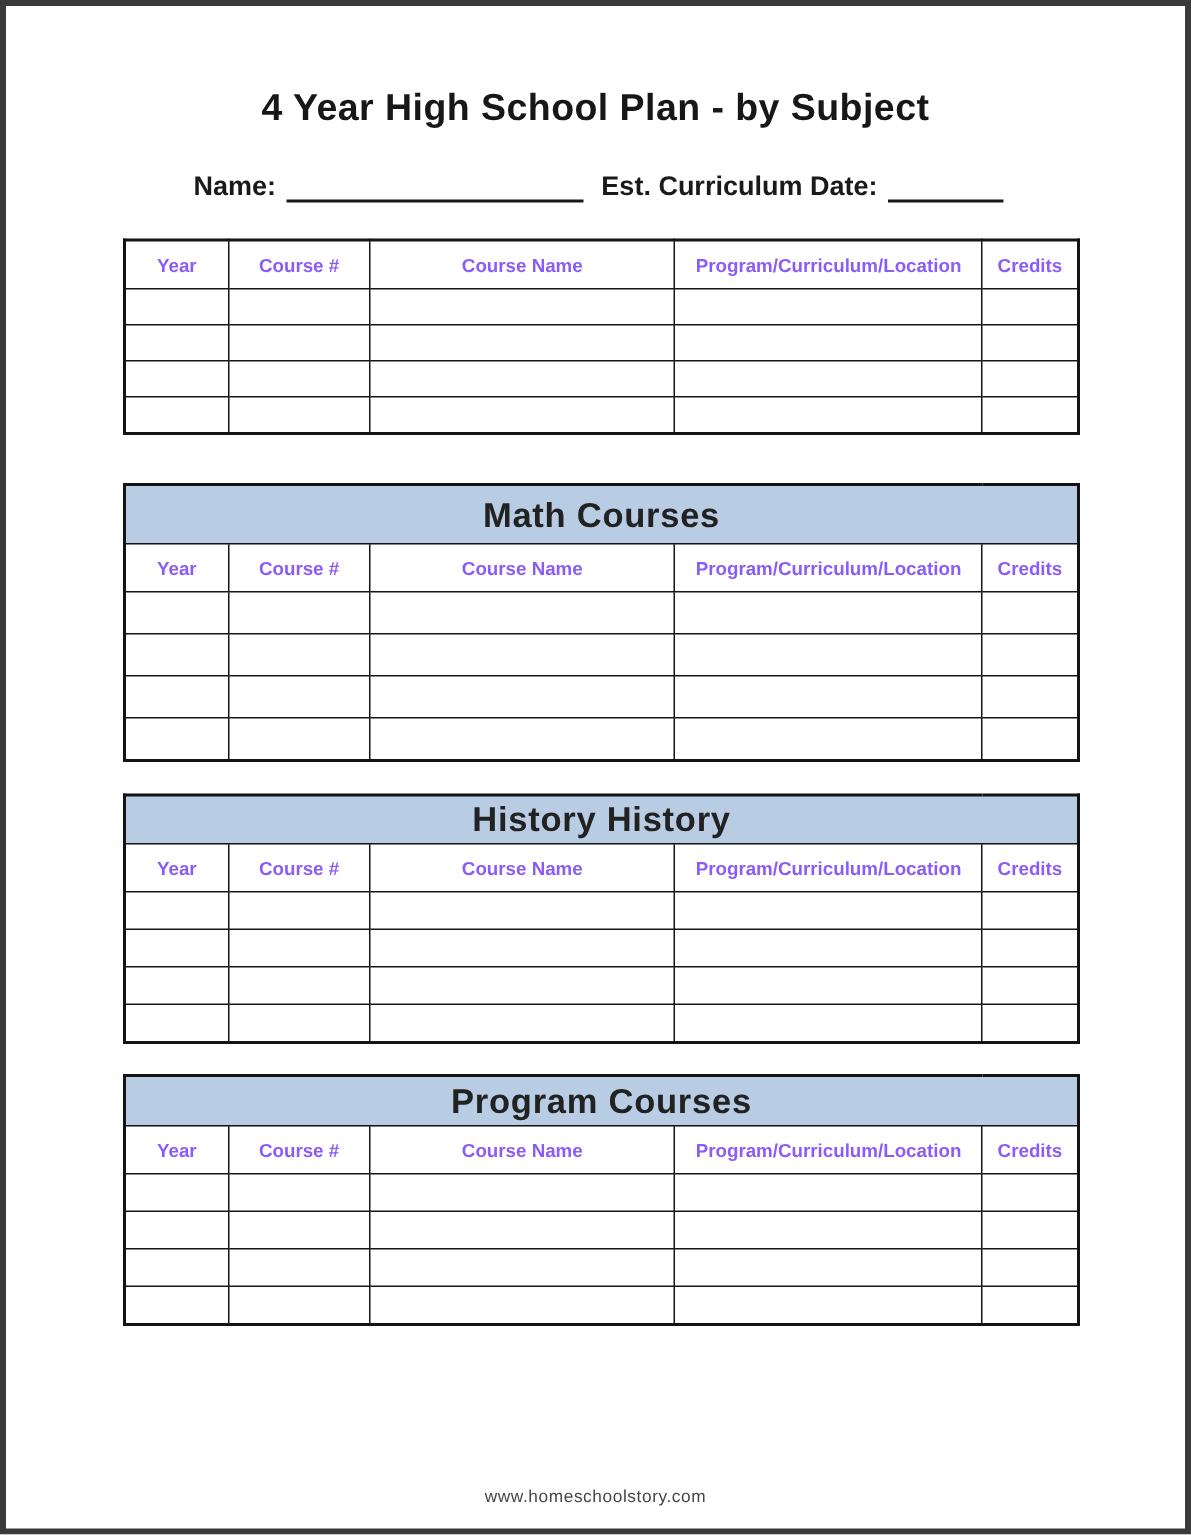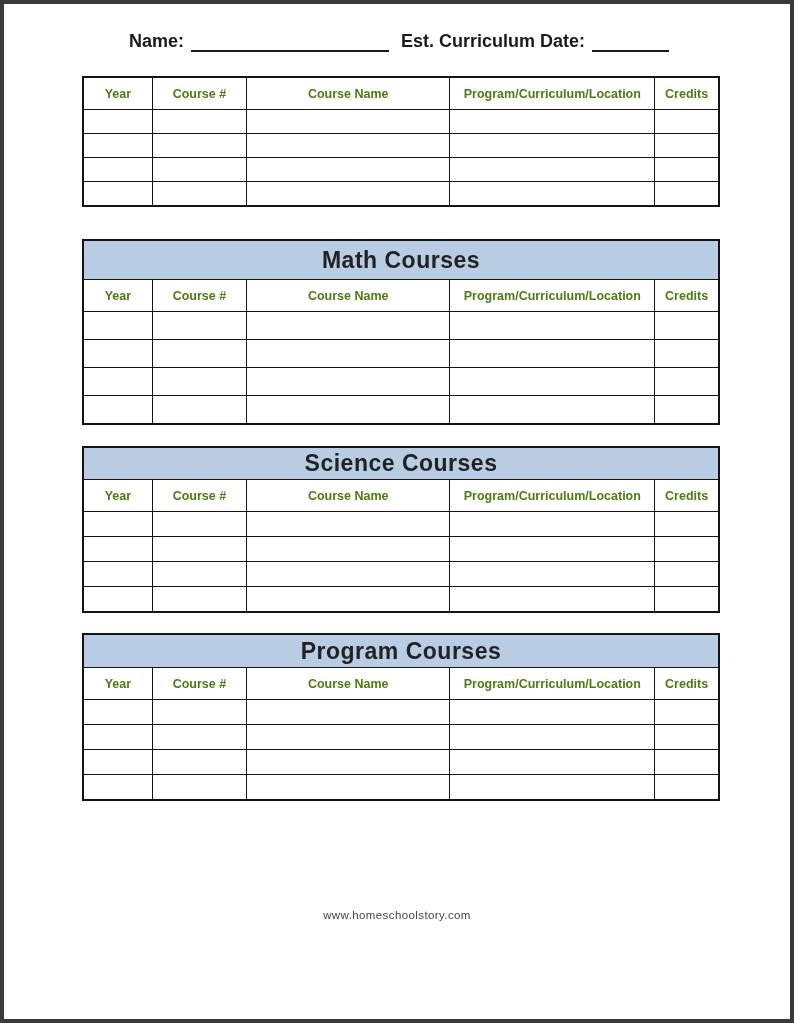--- a/index.html
+++ b/index.html
@@ -58,6 +58,7 @@
 
 <div class="page">
 
+  <h1 class="title">4 Year High School Plan - by Subject</h1>
 
   <div class="name-row">
     <span>Name:</span>

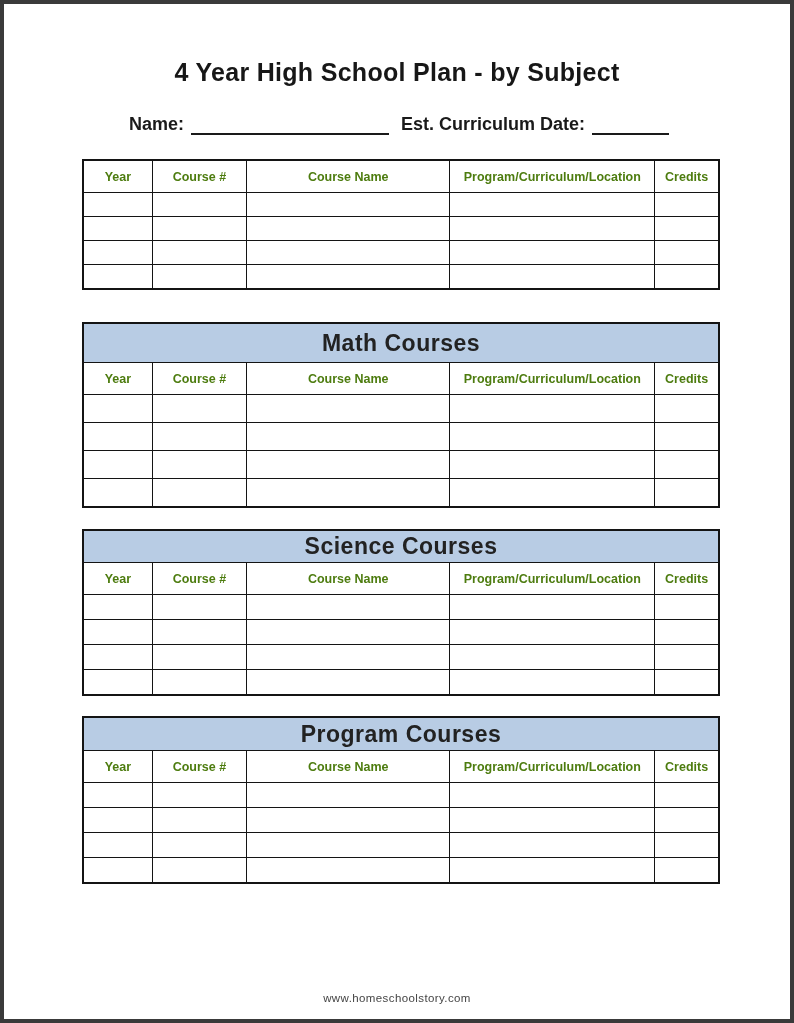--- a/index.html
+++ b/index.html
@@ -36,7 +36,7 @@
   .t-science .section-bar{height:32px;}
   .col-head th{
     height:31px;font-size:12.5px;font-weight:bold;text-align:center;
-    vertical-align:middle;background:#fff;color:#4d7c0f;
+    vertical-align:middle;background:#fff;color:#8b5cf6;
   }
   .t-english tbody td{height:23px;}
   .t-math tbody td{height:27px;}

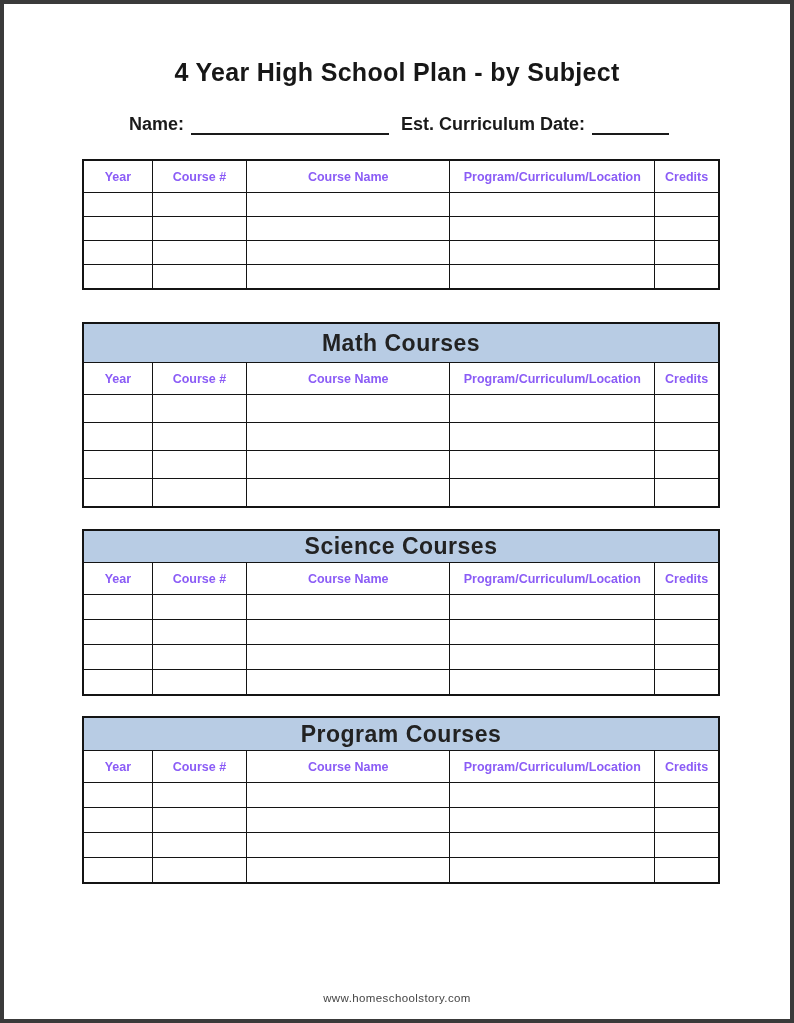--- a/index.html
+++ b/index.html
@@ -178,7 +178,7 @@
       </colgroup>
     <thead>
       <tr>
-          <th class="section-bar" colspan="5">Science Courses</th>
+          <th class="section-bar" colspan="5">History History</th>
         </tr>
       <tr class="col-head">
         <th>Year</th>

